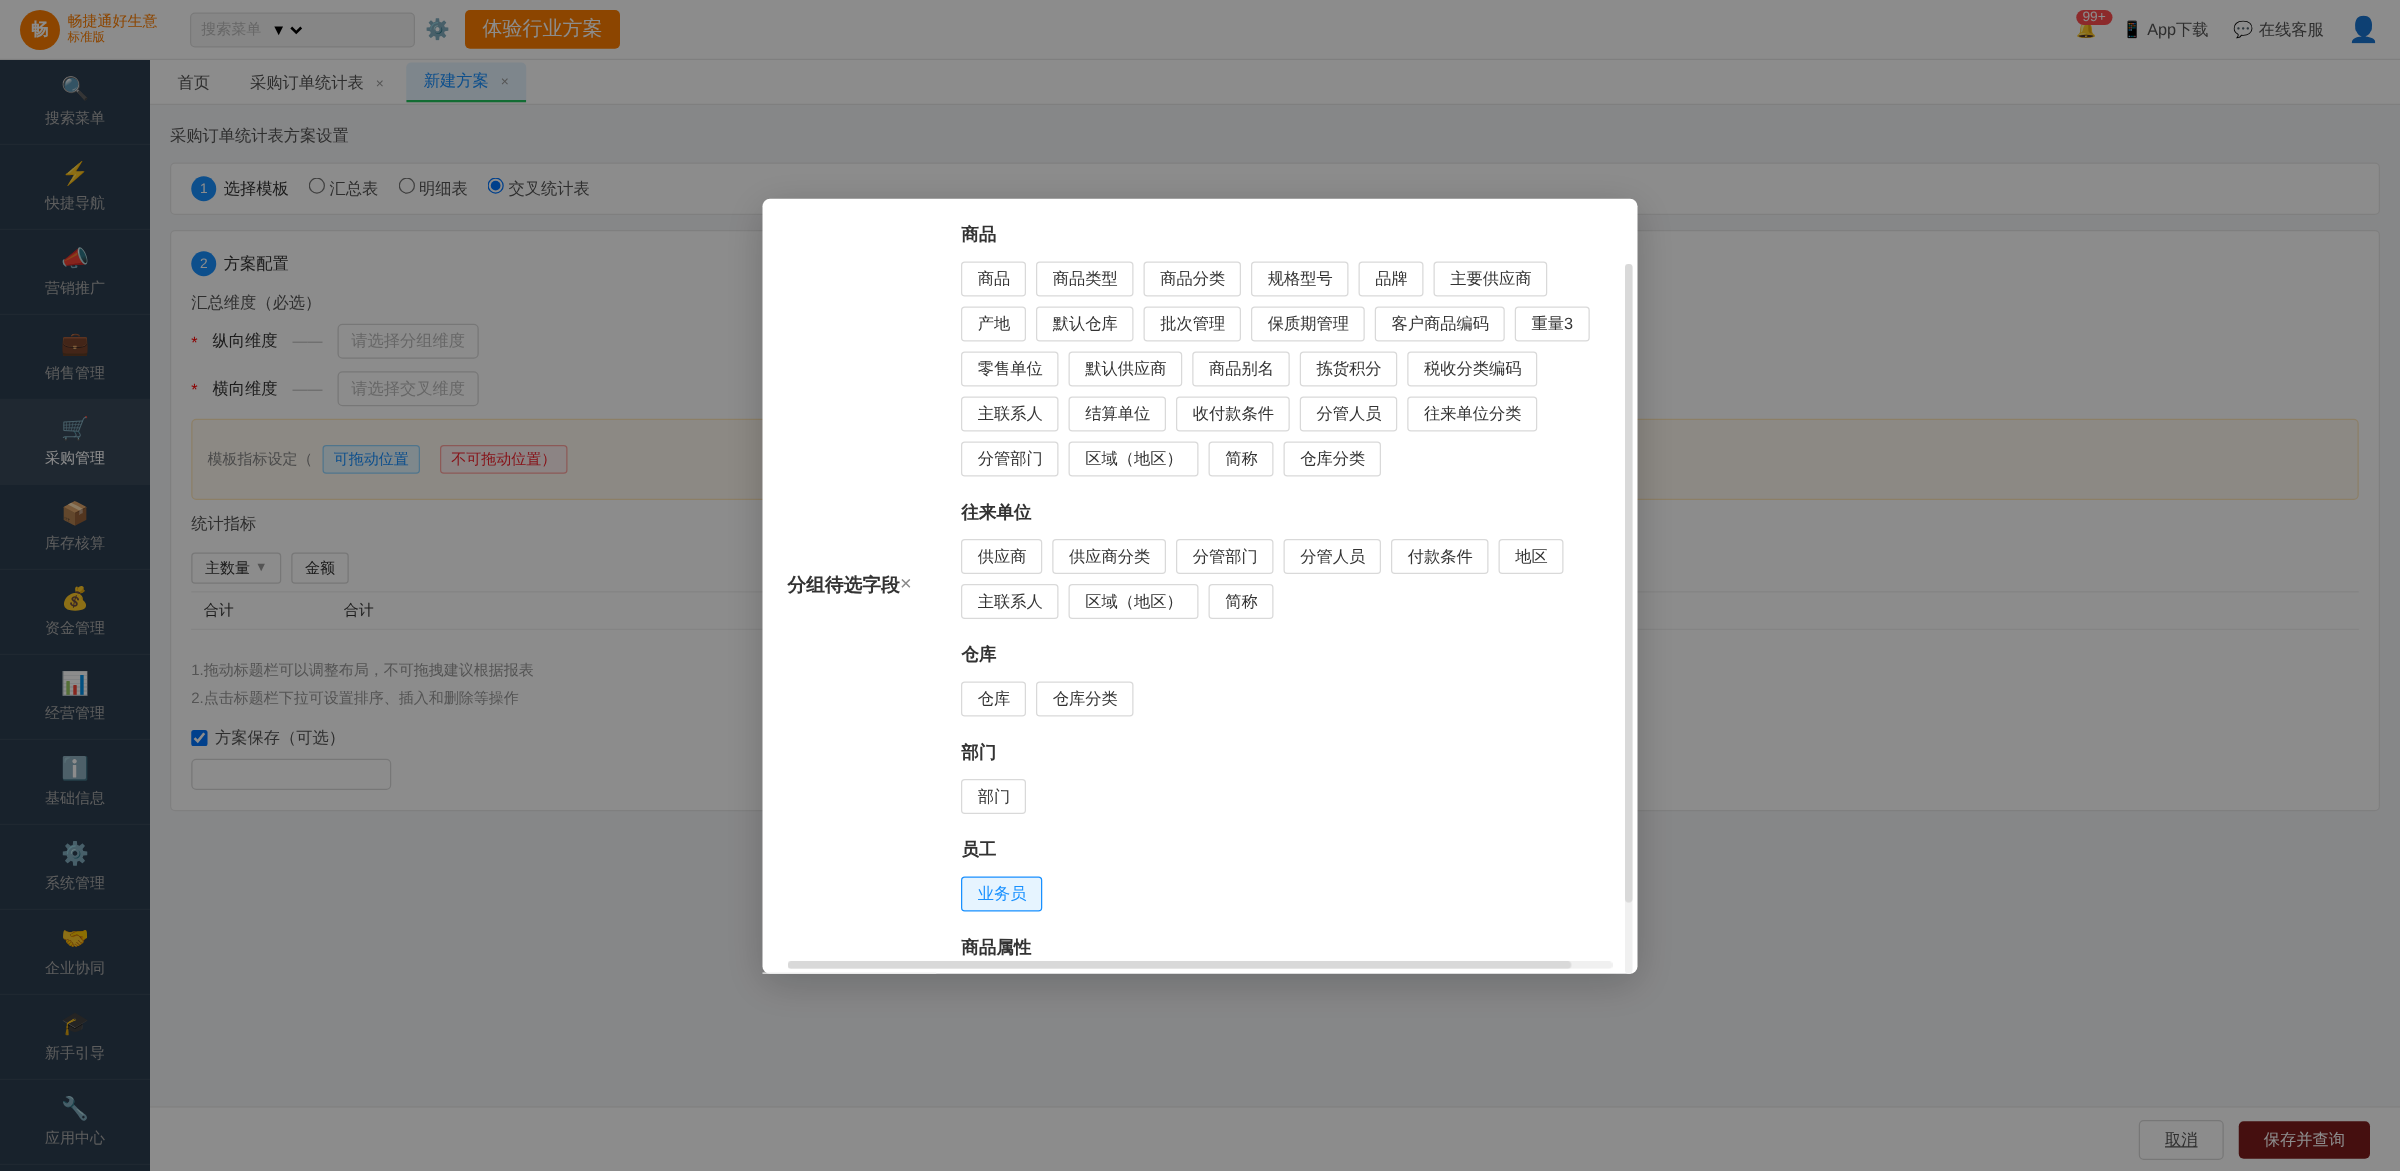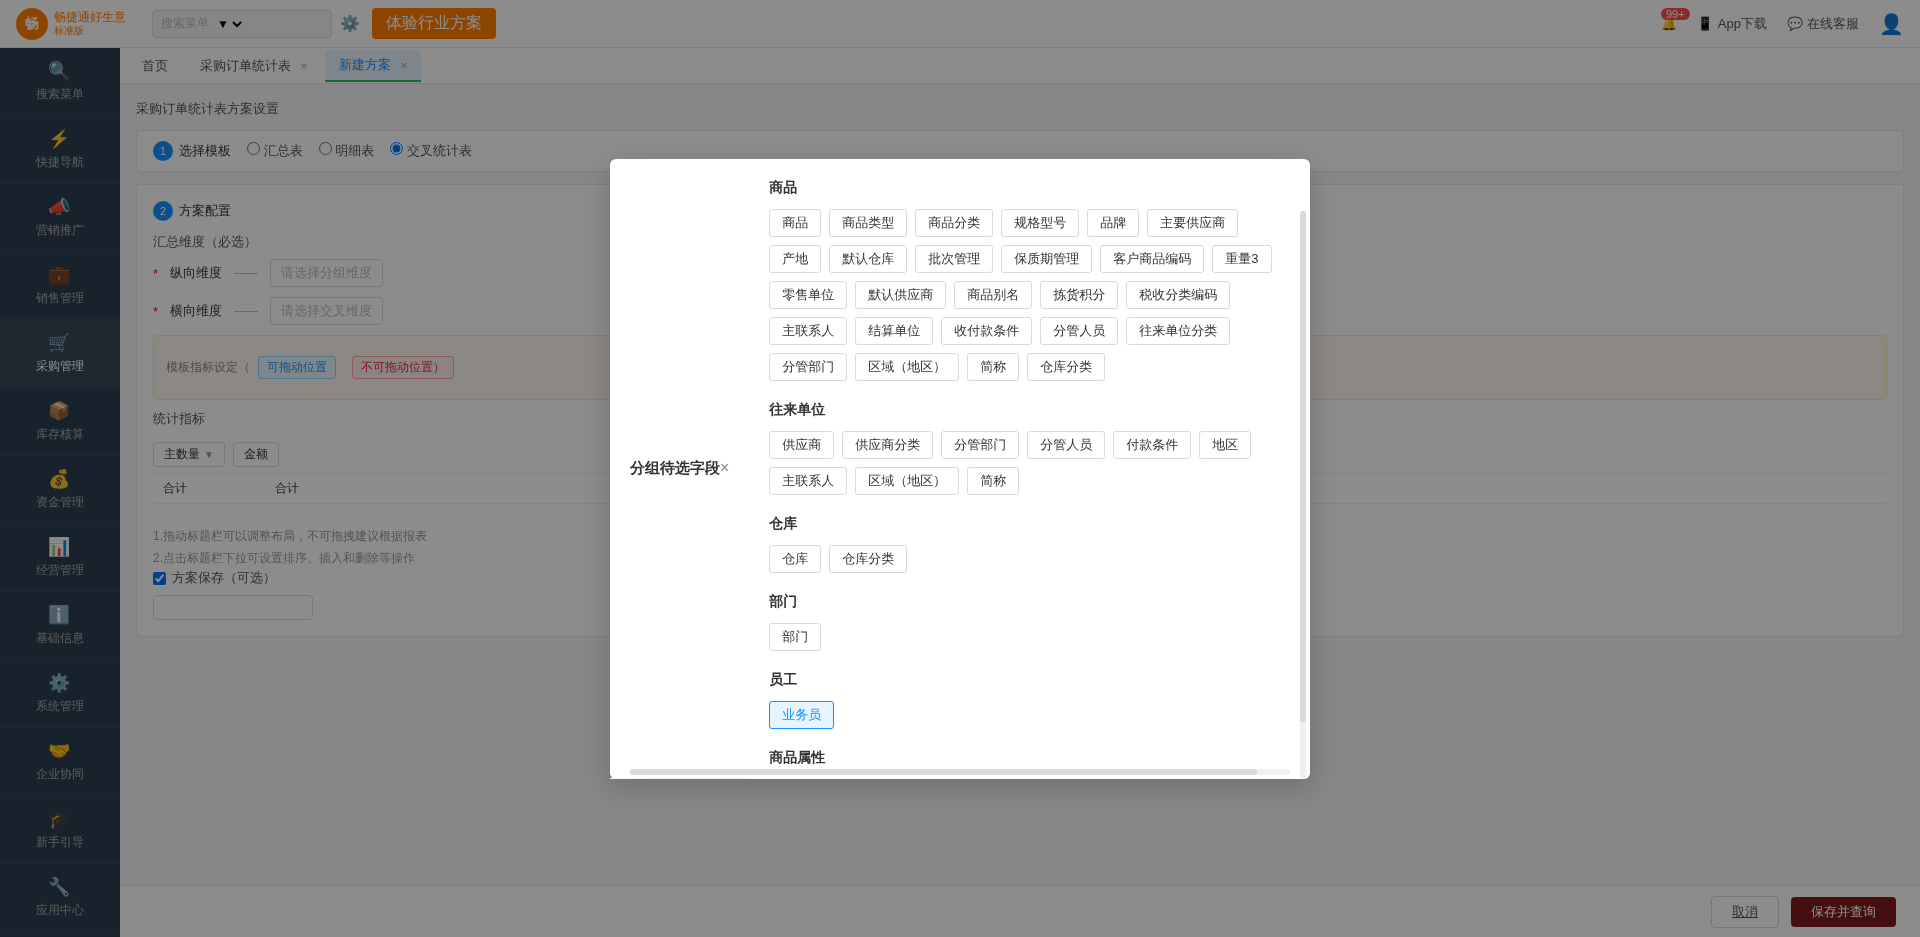--- a/index.html
+++ b/index.html
@@ -361,7 +361,7 @@
       <div>2.点击标题栏下拉可设置排序、插入和删除等操作</div>
     </div>
 
-    <div style="">
+    <div style="margin-top:12px;">
       <div class="checkbox-label">
         <input type="checkbox" checked="" style="">
         <span>方案保存（可选）</span>

